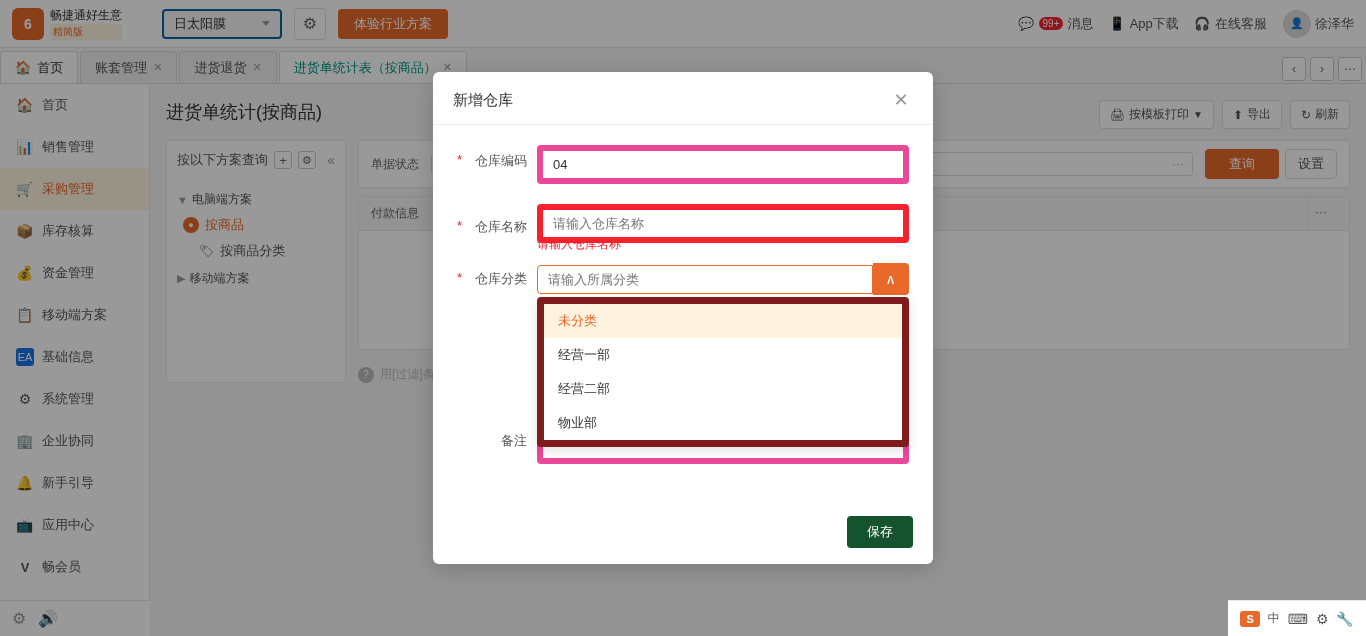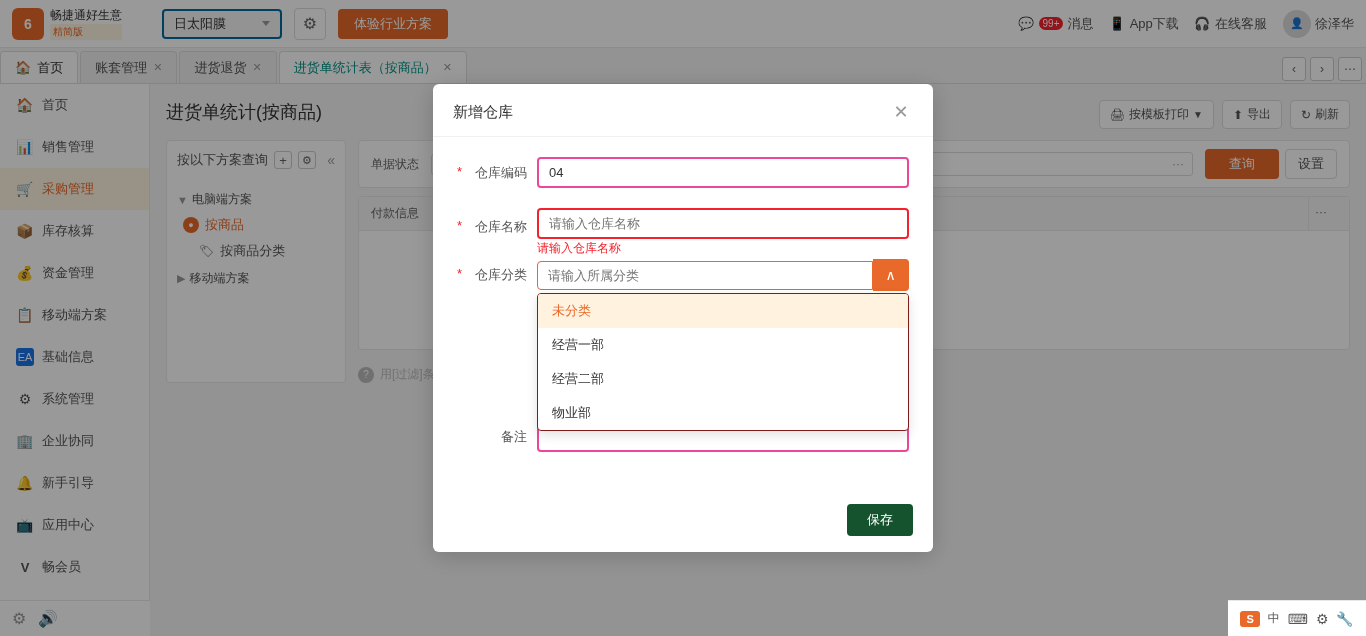--- a/index.html
+++ b/index.html
@@ -256,7 +256,7 @@
     }
     .form-input {
       flex: 1;
-      border: 2px solid #ec4899; border-radius: 4px;
+      border: 6px solid #ec4899; border-radius: 4px;
       padding: 6px 10px; font-size: 13px; color: #333;
       outline: none;
     }

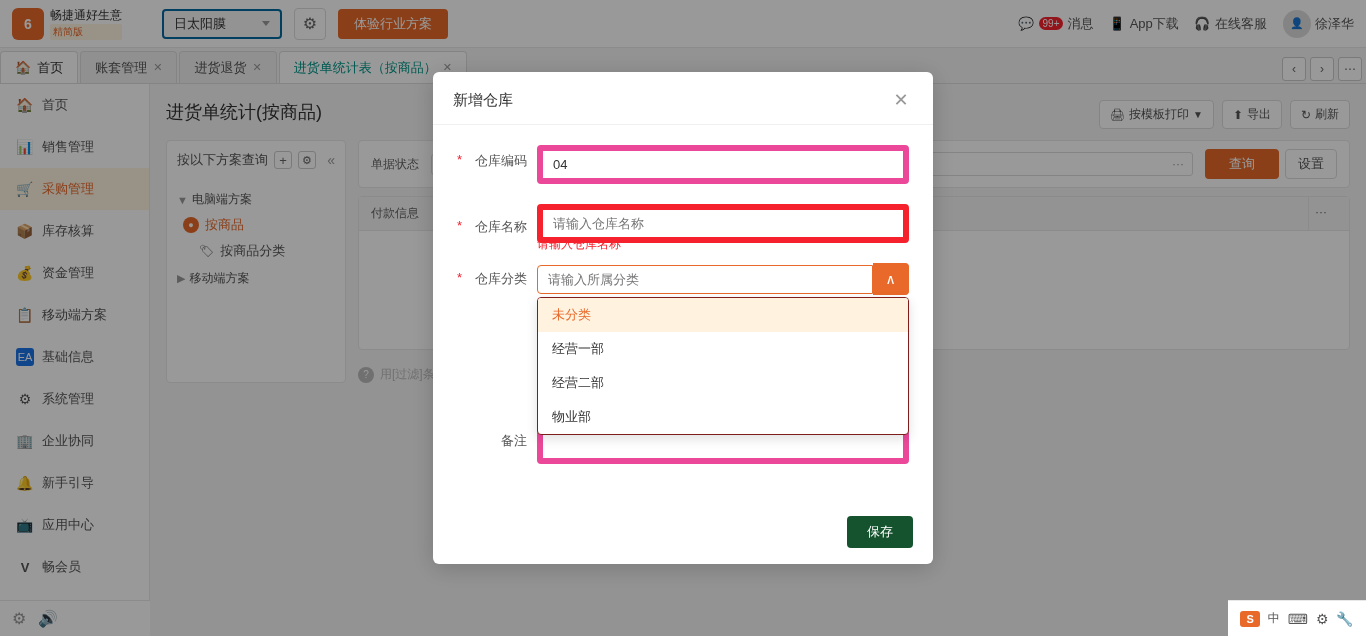--- a/index.html
+++ b/index.html
@@ -291,7 +291,7 @@
       top: calc(100% + 2px); left: 0;
       width: 100%;
       background: #fff;
-      border: 1px solid #7f1d1d;
+      border: 7px solid #7f1d1d;
       border-radius: 4px;
       box-shadow: 0 4px 12px rgba(0,0,0,0.12);
       z-index: 200;

